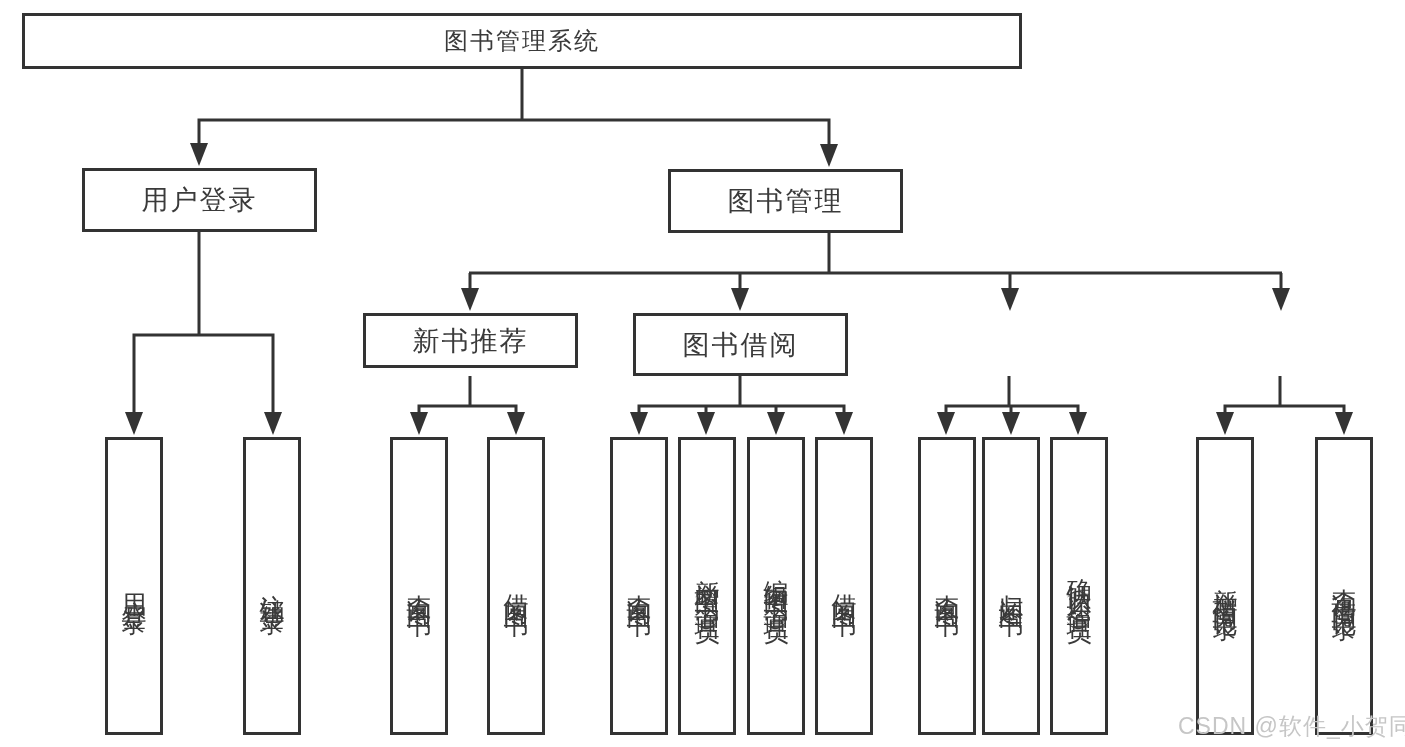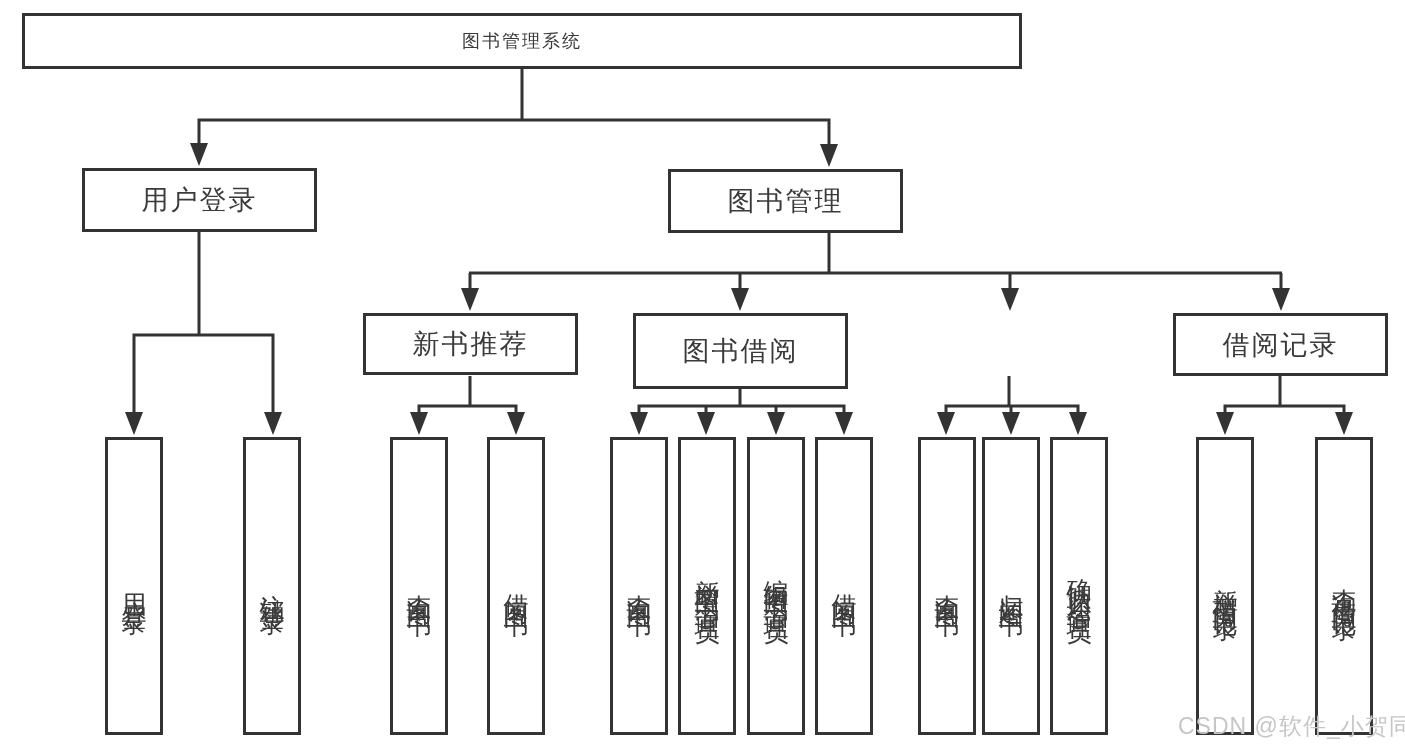--- a/index.html
+++ b/index.html
@@ -34,7 +34,7 @@
     white-space:nowrap;
     letter-spacing:2px;
   }
-  .root .lbl{font-size:18px;}
+  .root .lbl{font-size:24px;}
   .branch .lbl{font-size:27px;}
   .leaf .lbl{
     writing-mode:vertical-rl;

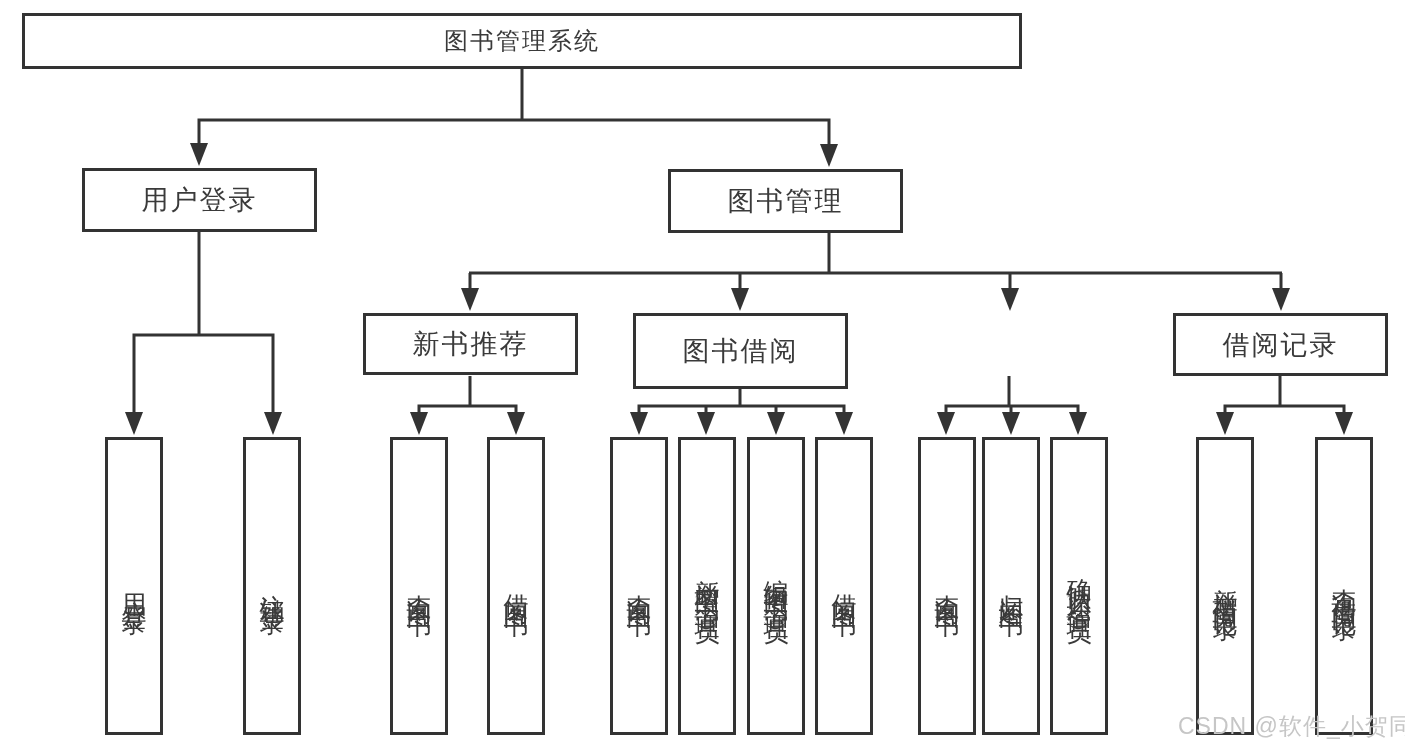--- a/index.html
+++ b/index.html
@@ -105,7 +105,7 @@
     <span class="lbl">图书管理</span>
   </div>
 
-  <div class="node branch" style="left:363px;top:313px;width:215px;height:62px">
+  <div class="node branch" style="left:363px;top:313px;width:215px;height:55px">
     <span class="lbl">新书推荐</span>
   </div>
   <div class="node branch" style="left:633px;top:313px;width:215px;height:76px">

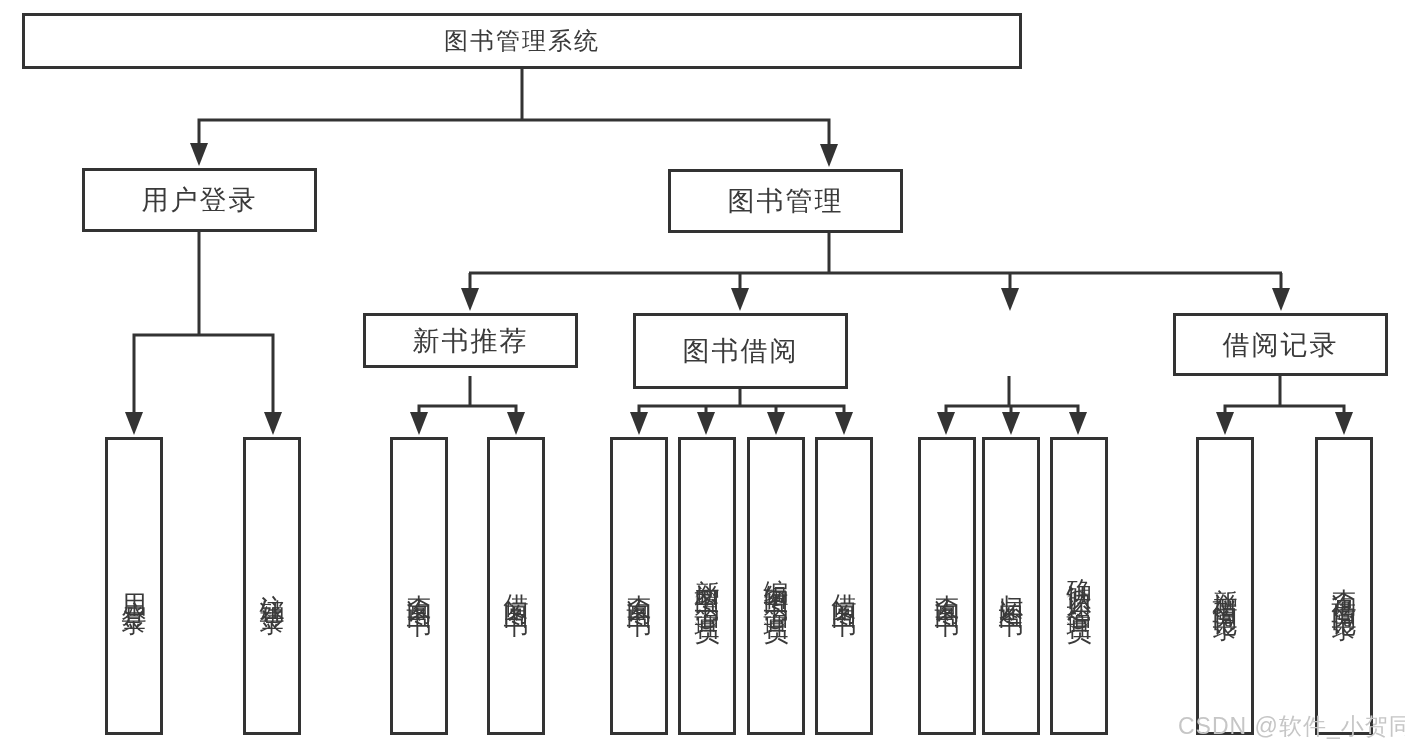--- a/index.html
+++ b/index.html
@@ -108,7 +108,7 @@
   <div class="node branch" style="left:363px;top:313px;width:215px;height:55px">
     <span class="lbl">新书推荐</span>
   </div>
-  <div class="node branch" style="left:633px;top:313px;width:215px;height:76px">
+  <div class="node branch" style="left:633px;top:313px;width:215px;height:63px">
     <span class="lbl">图书借阅</span>
   </div>
   <div class="node branch" style="left:1173px;top:313px;width:215px;height:63px">

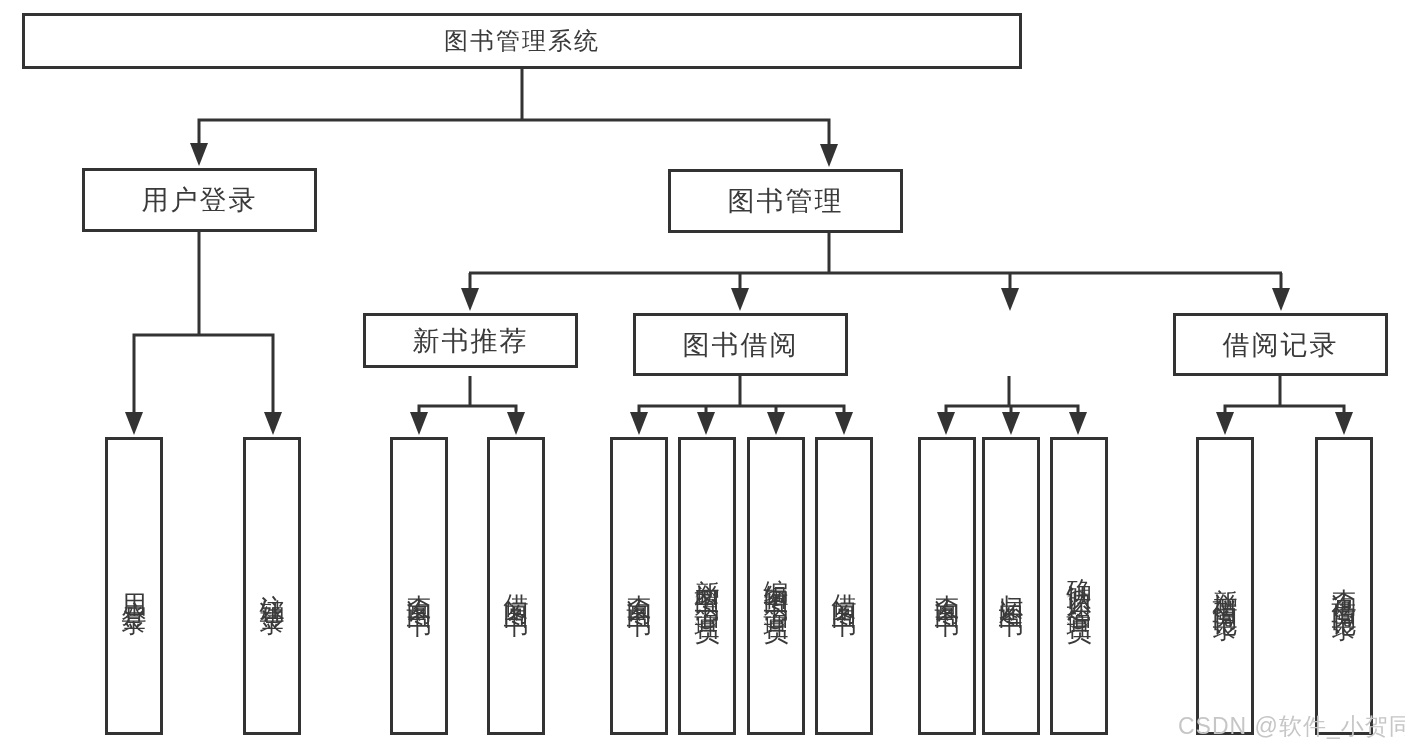--- a/index.html
+++ b/index.html
@@ -111,9 +111,6 @@
   <div class="node branch" style="left:633px;top:313px;width:215px;height:63px">
     <span class="lbl">图书借阅</span>
   </div>
-  <div class="node branch" style="left:1173px;top:313px;width:215px;height:63px">
-    <span class="lbl">借阅记录</span>
-  </div>
 
   <div class="node leaf" style="left:105px;top:437px;width:58px;height:298px">
     <span class="lbl">用户登录</span>

